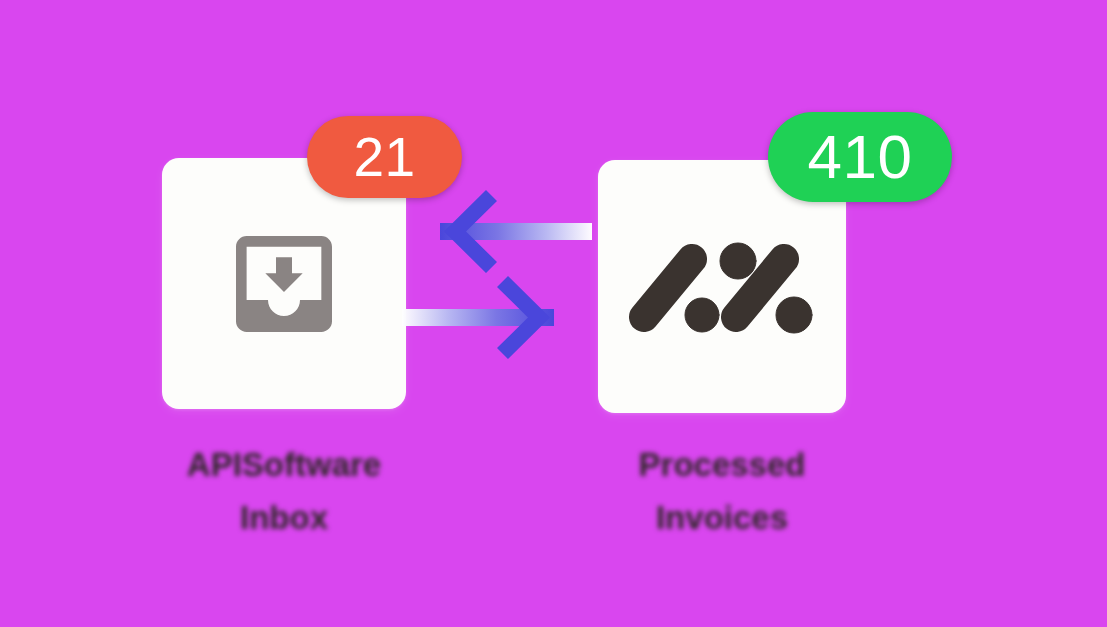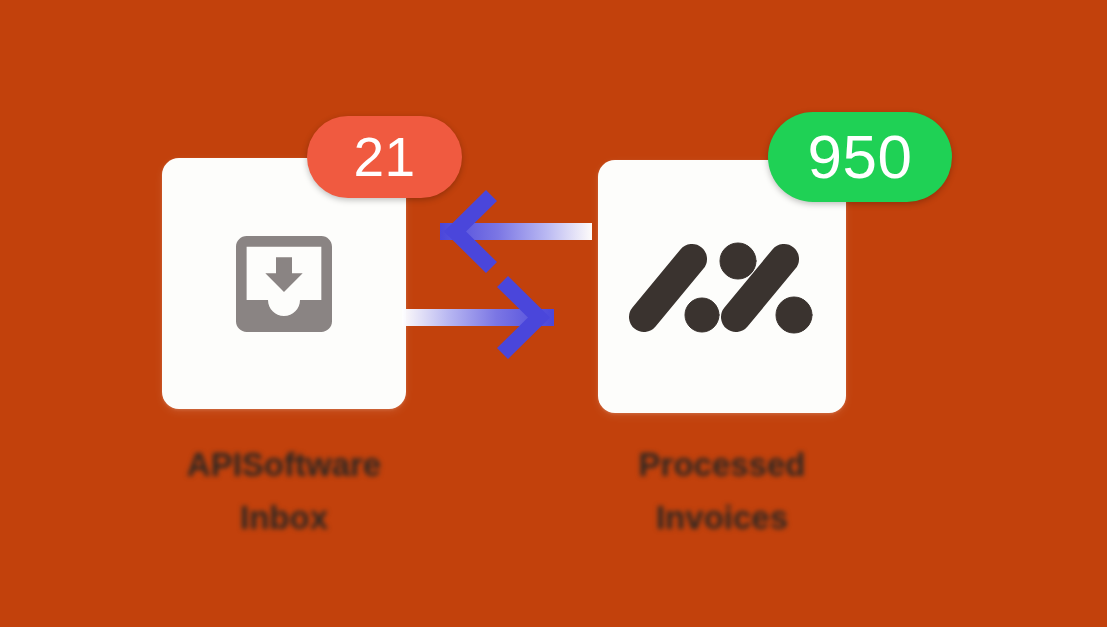--- a/index.html
+++ b/index.html
@@ -18,7 +18,7 @@
   #stage {
     position: absolute;
     inset: 0;
-    background: #c2410c;
+    background: #d946ef;
   }
 
   

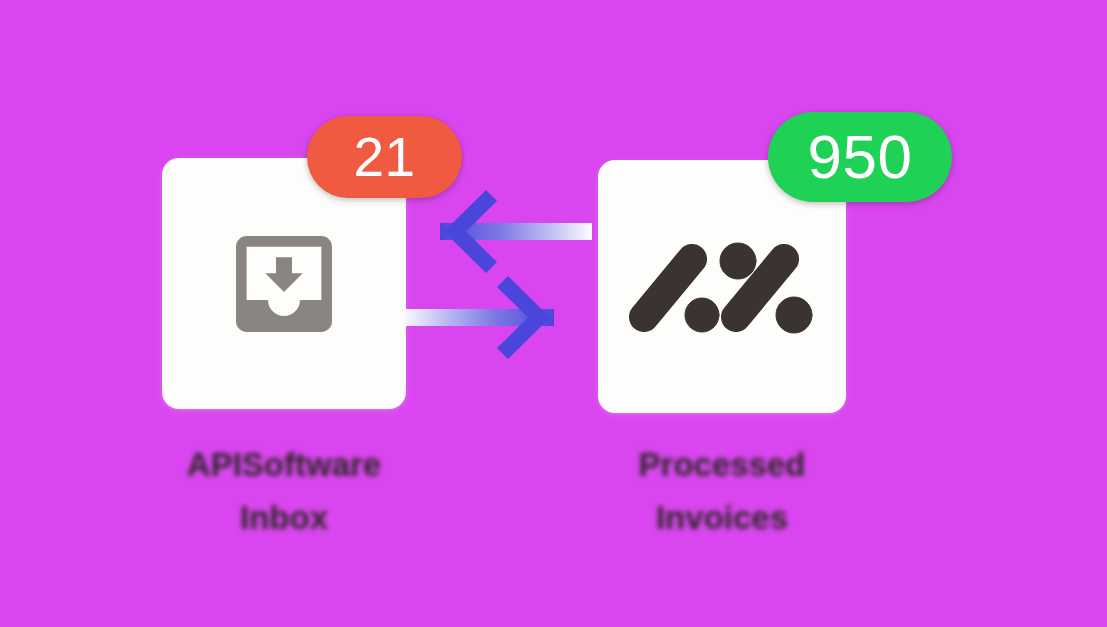--- a/index.html
+++ b/index.html
@@ -194,7 +194,7 @@
       </span>
     </div>
 
-    <div class="badge" id="badge-target">950</div>
+    <div class="badge" id="badge-target">410</div>
 
     <div class="node-label" id="label-target">Processed
 Invoices</div>

